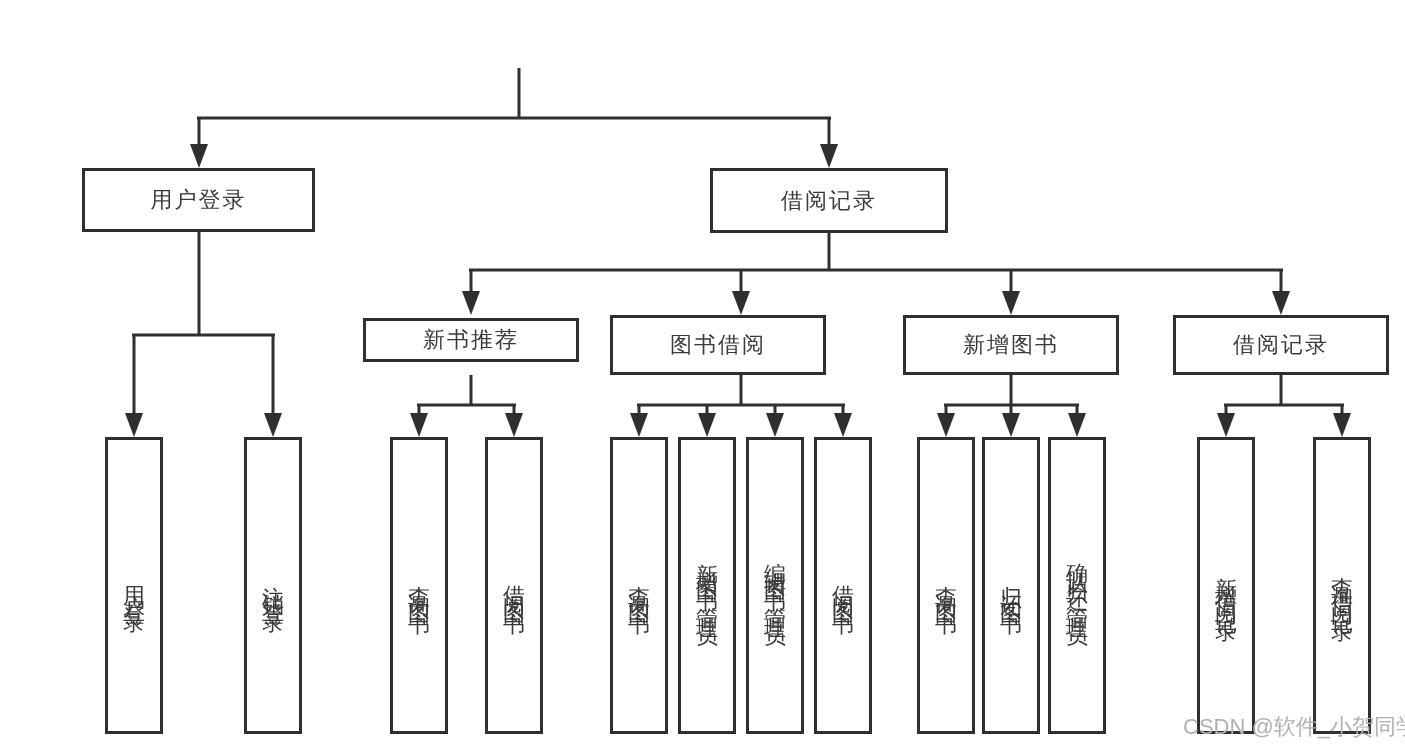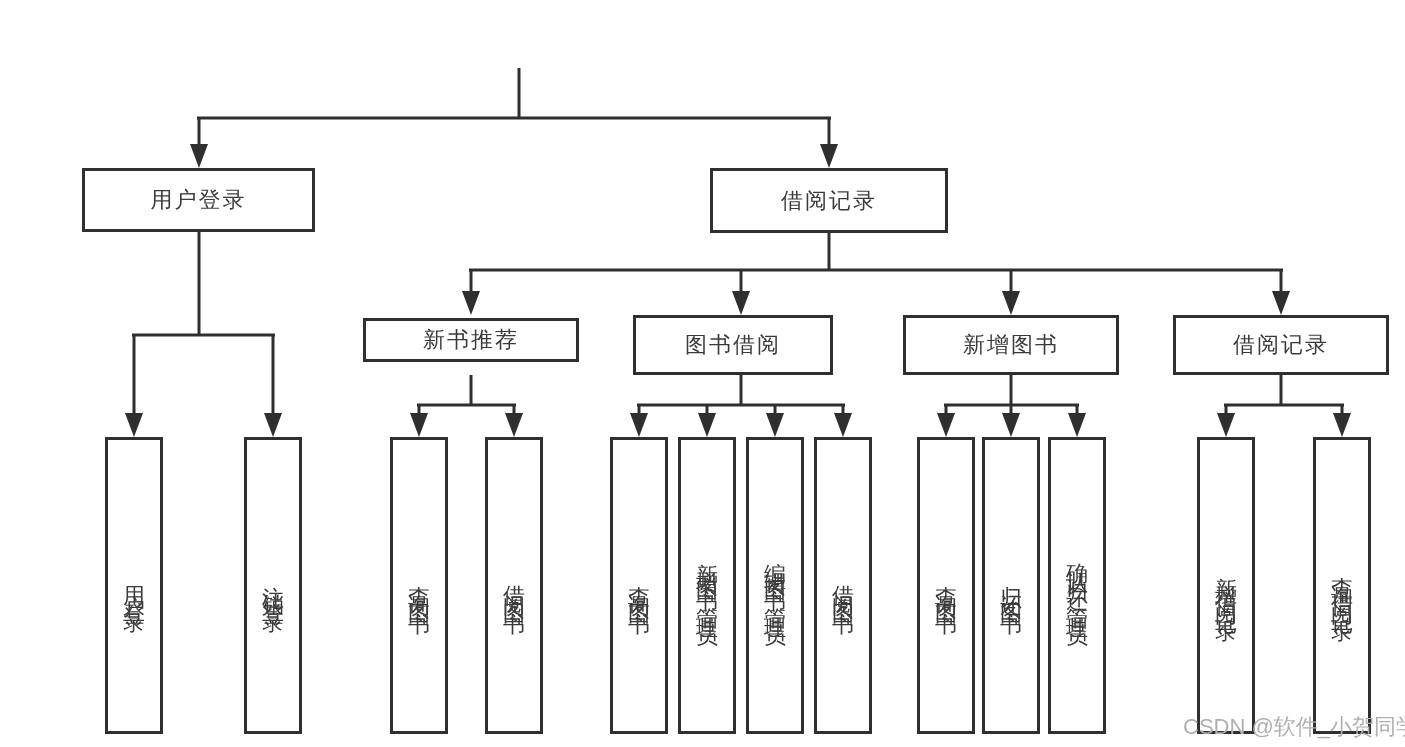--- a/index.html
+++ b/index.html
@@ -134,7 +134,7 @@
   <div class="node h-node" style="left:710px; top:168px; width:238px; height:65px;">借阅记录</div>
 
   <div class="node h-node" style="left:363px; top:318px; width:216px; height:44px;">新书推荐</div>
-  <div class="node h-node" style="left:633px; top:315px; width:200px; height:60px;">图书借阅</div>
+  <div class="node h-node" style="left:610px; top:315px; width:216px; height:60px;">图书借阅</div>
   <div class="node h-node" style="left:903px; top:315px; width:216px; height:60px;">新增图书</div>
   <div class="node h-node" style="left:1173px; top:315px; width:216px; height:60px;">借阅记录</div>
 

